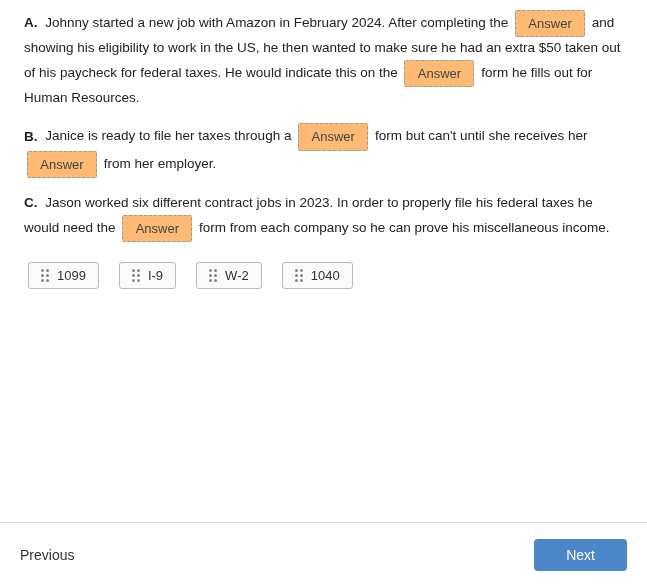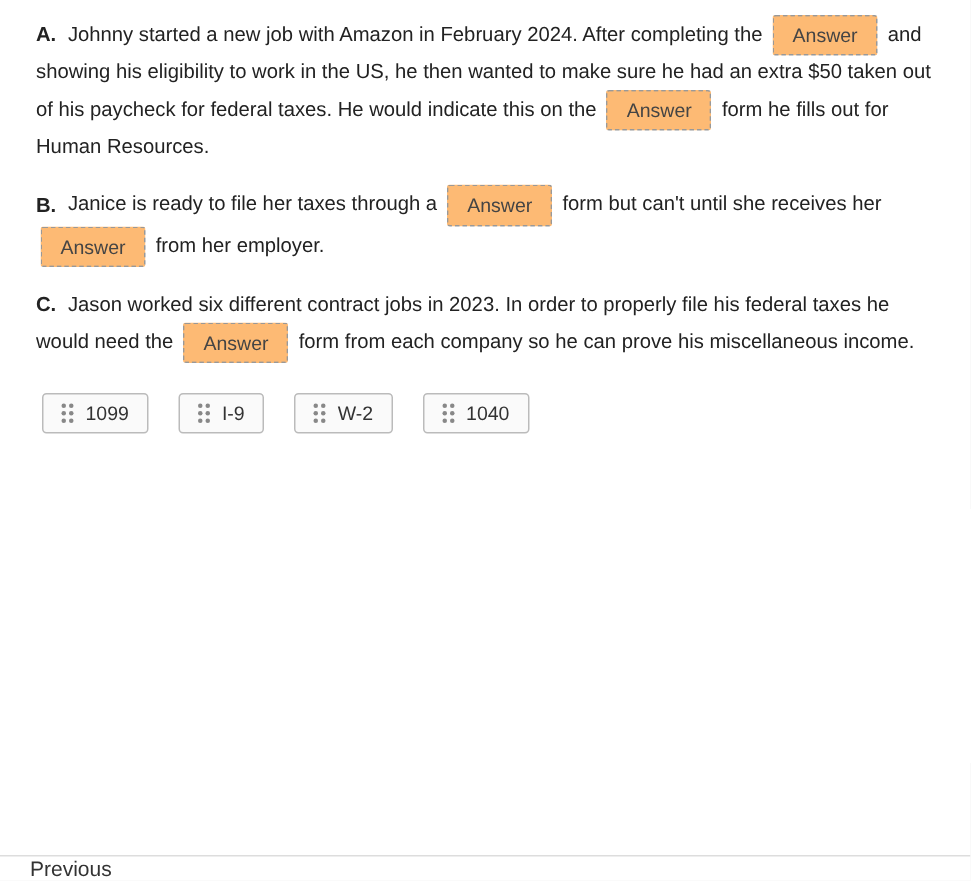--- a/index.html
+++ b/index.html
@@ -119,7 +119,7 @@
       display: flex;
       justify-content: space-between;
       align-items: center;
-      padding: 0 20px;
+      padding: 16px 20px;
       border-top: 1px solid #ddd;
       background: #fff;
     }

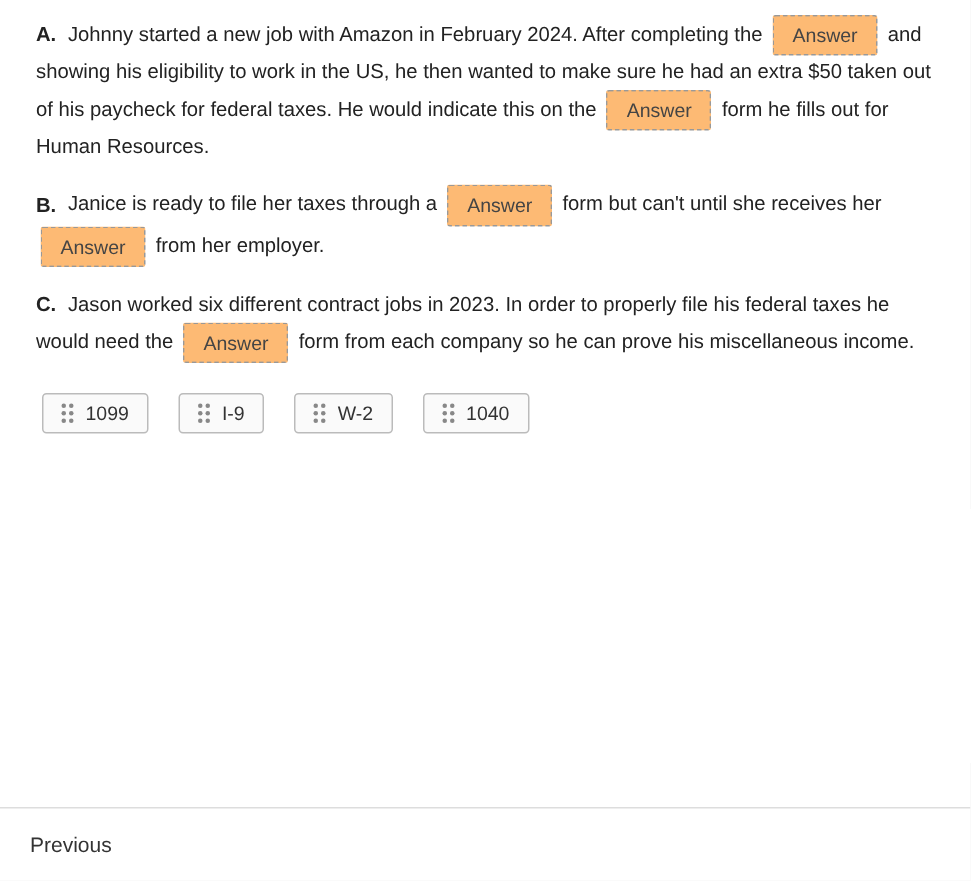--- a/index.html
+++ b/index.html
@@ -256,6 +256,7 @@
 
   <div class="bottom-bar">
     <button class="prev-button">Previous</button>
+    <button class="next-button">Next</button>
   </div>
 
 </div>

